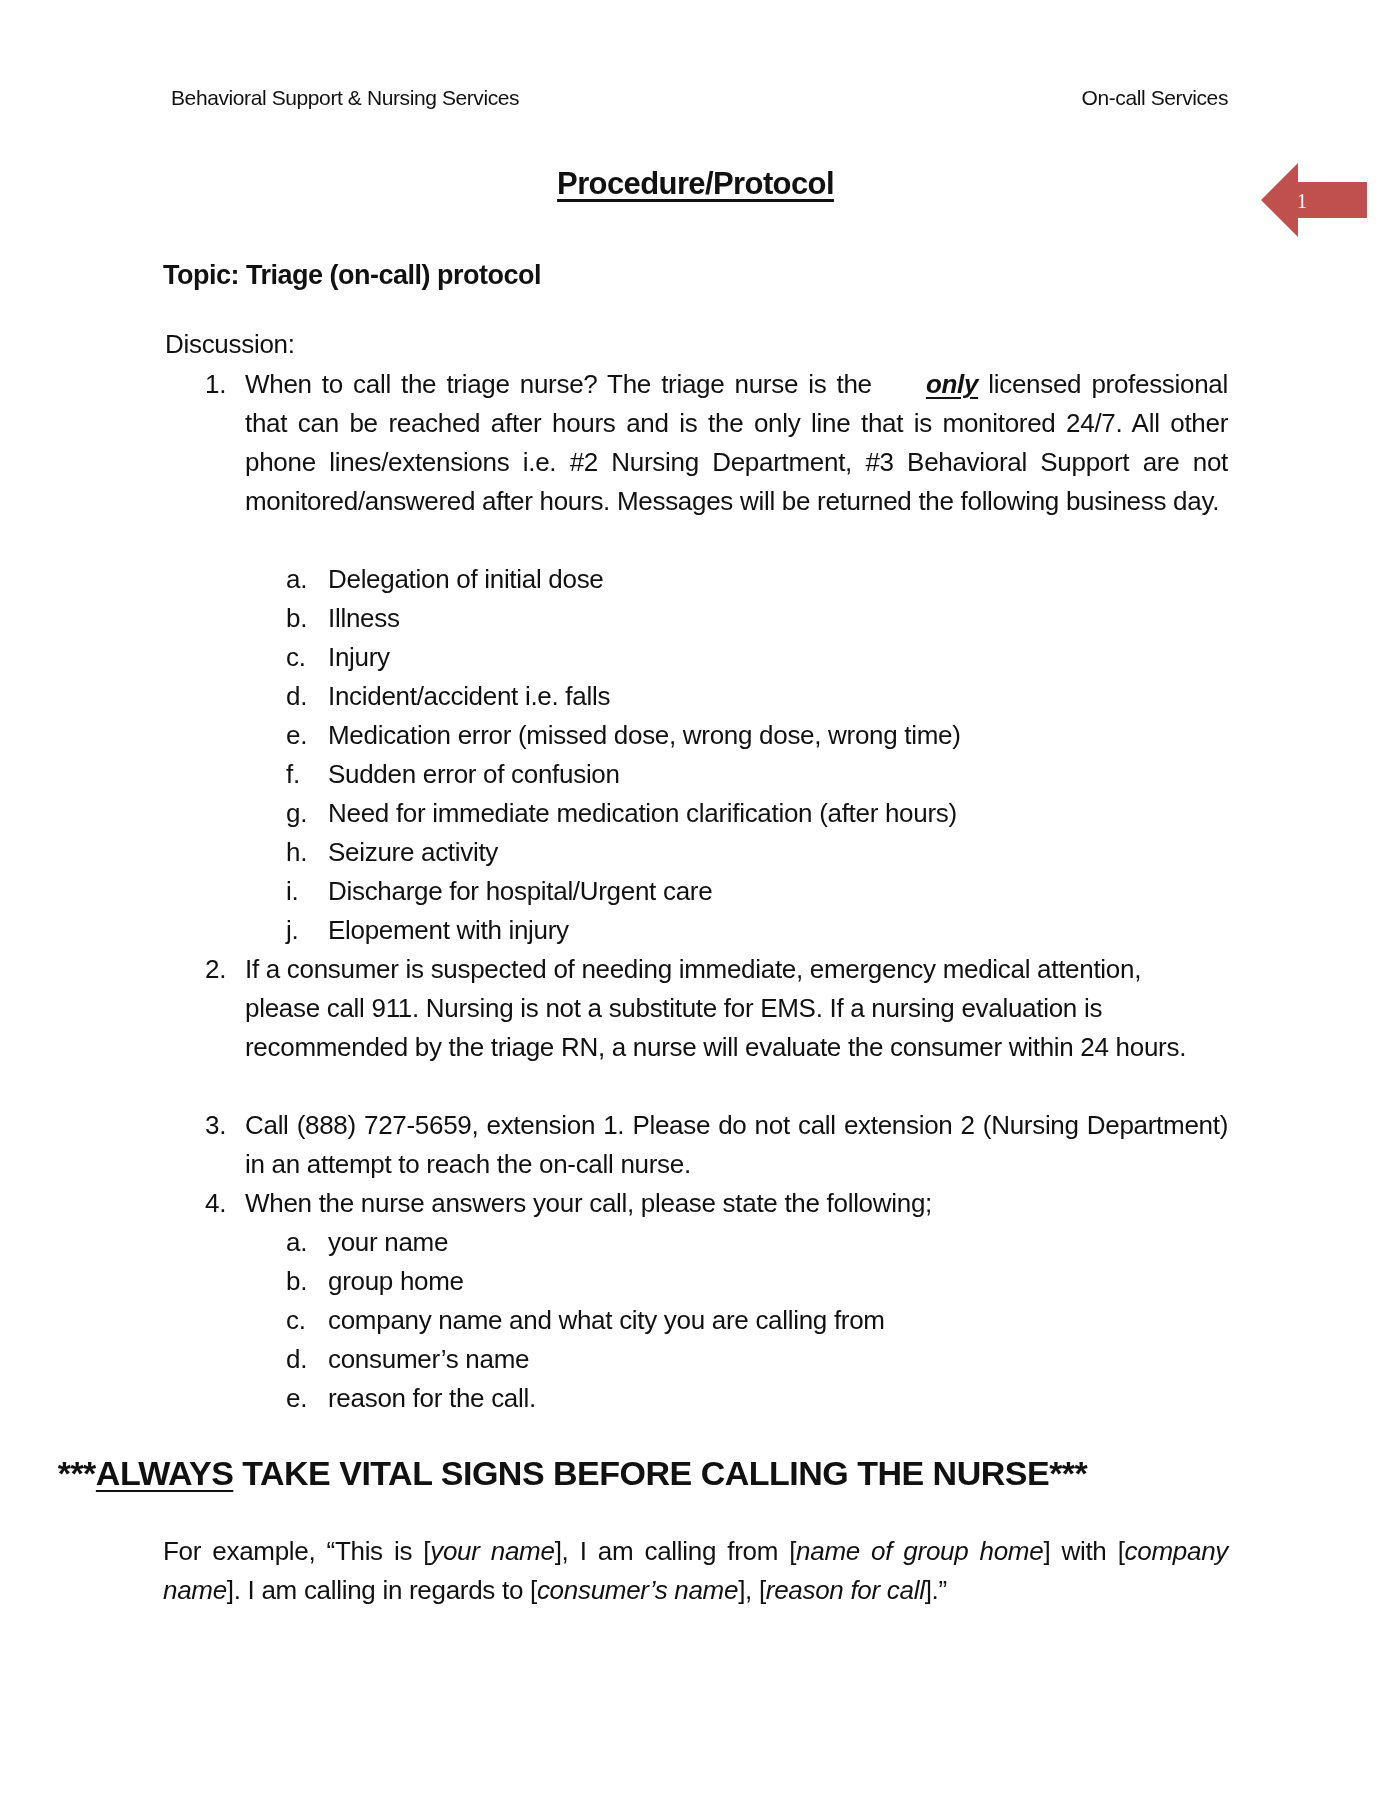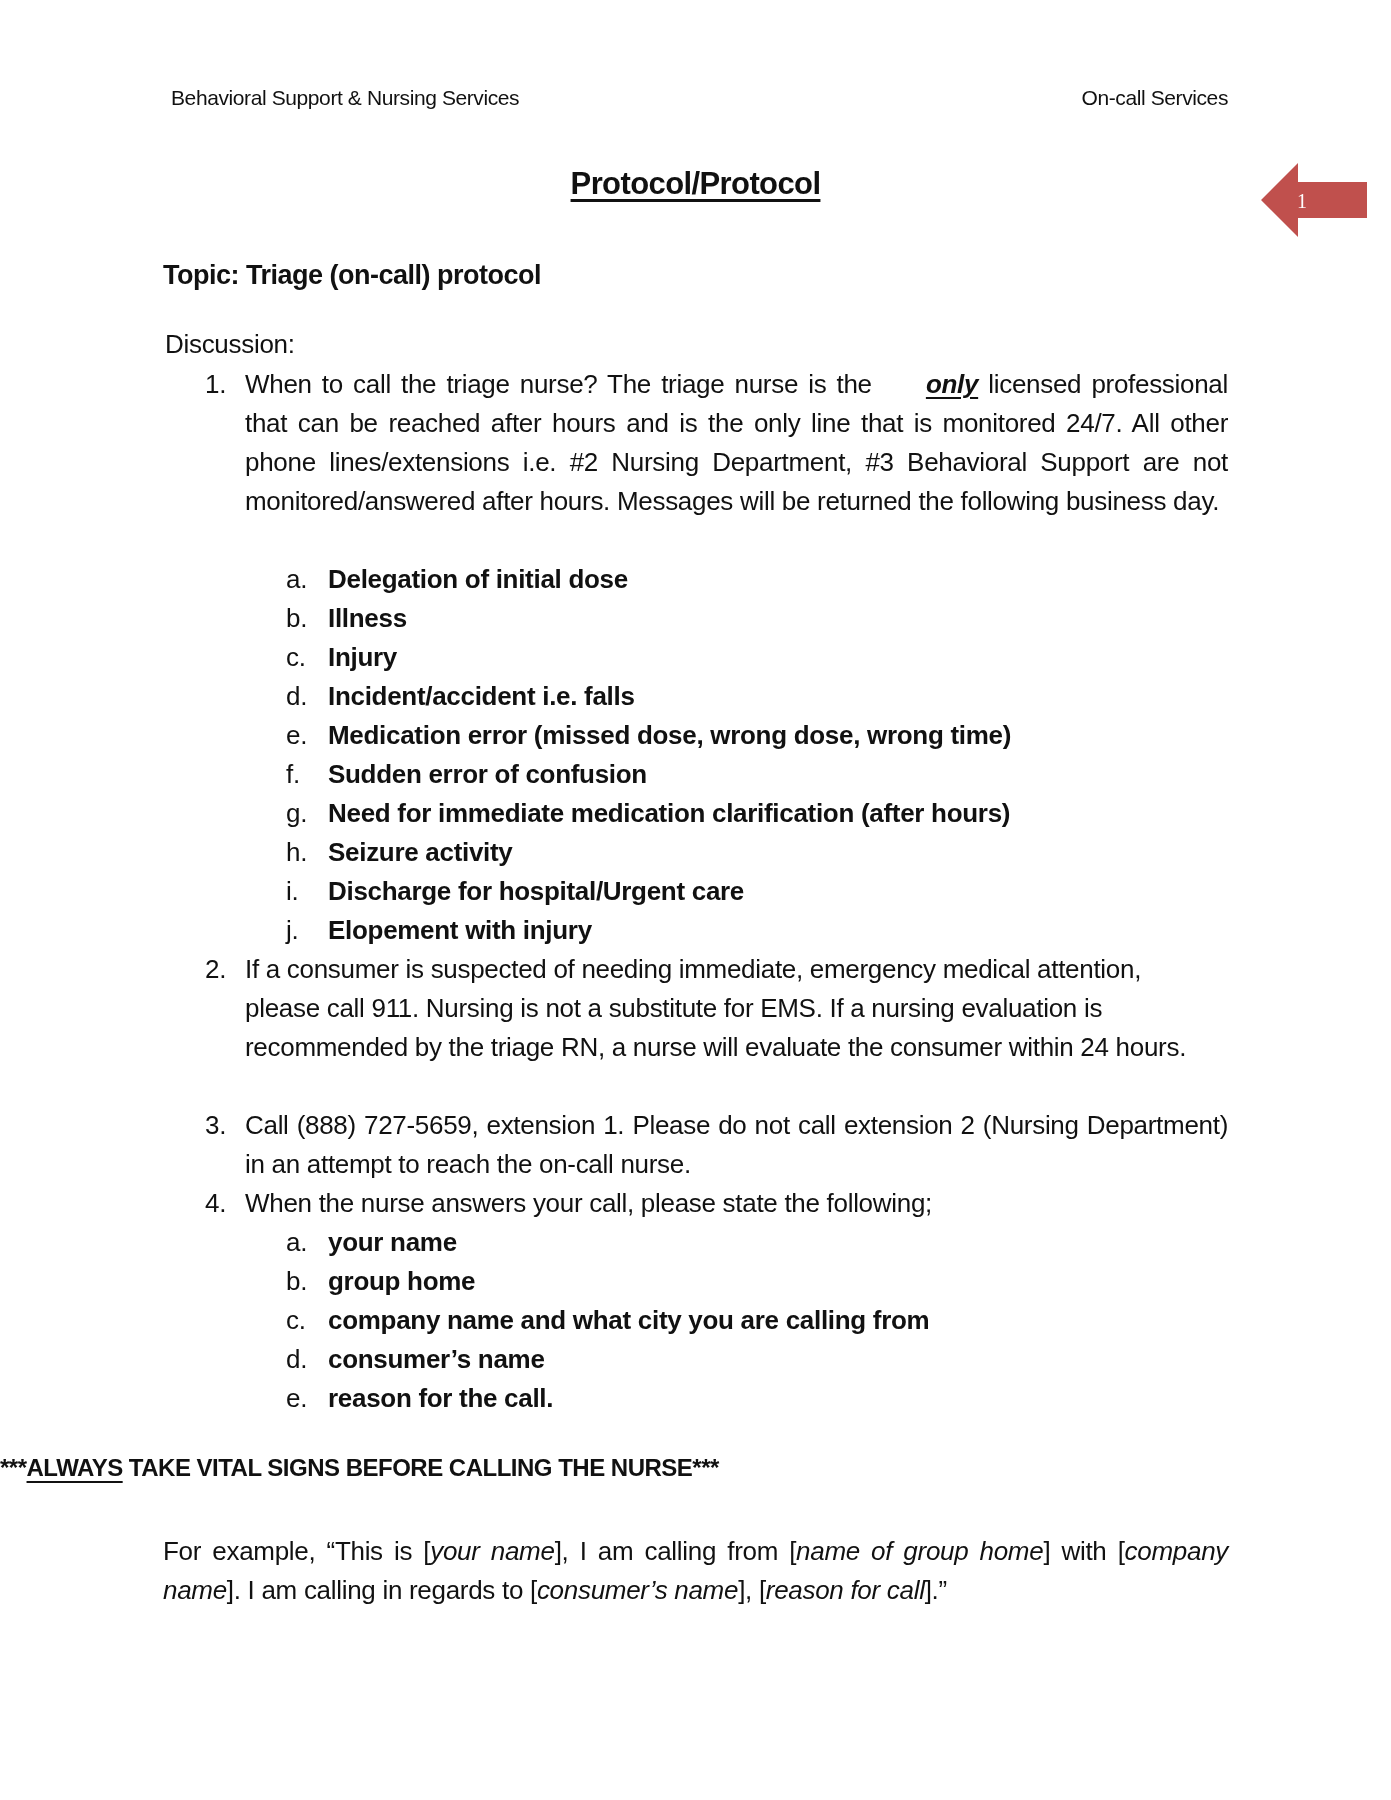--- a/index.html
+++ b/index.html
@@ -34,7 +34,7 @@
 <div class="abs hdr" id="hdr-left">Behavioral Support &amp; Nursing Services</div>
 <div class="abs hdr" id="hdr-right">On-call Services</div>
 
-<div class="abs" id="title"><span>Protocol/Protocol</span></div>
+<div class="abs" id="title"><span>Procedure/Protocol</span></div>
 
 <div class="abs" id="arrow">
   <svg width="106" height="74" viewBox="0 0 106 74">

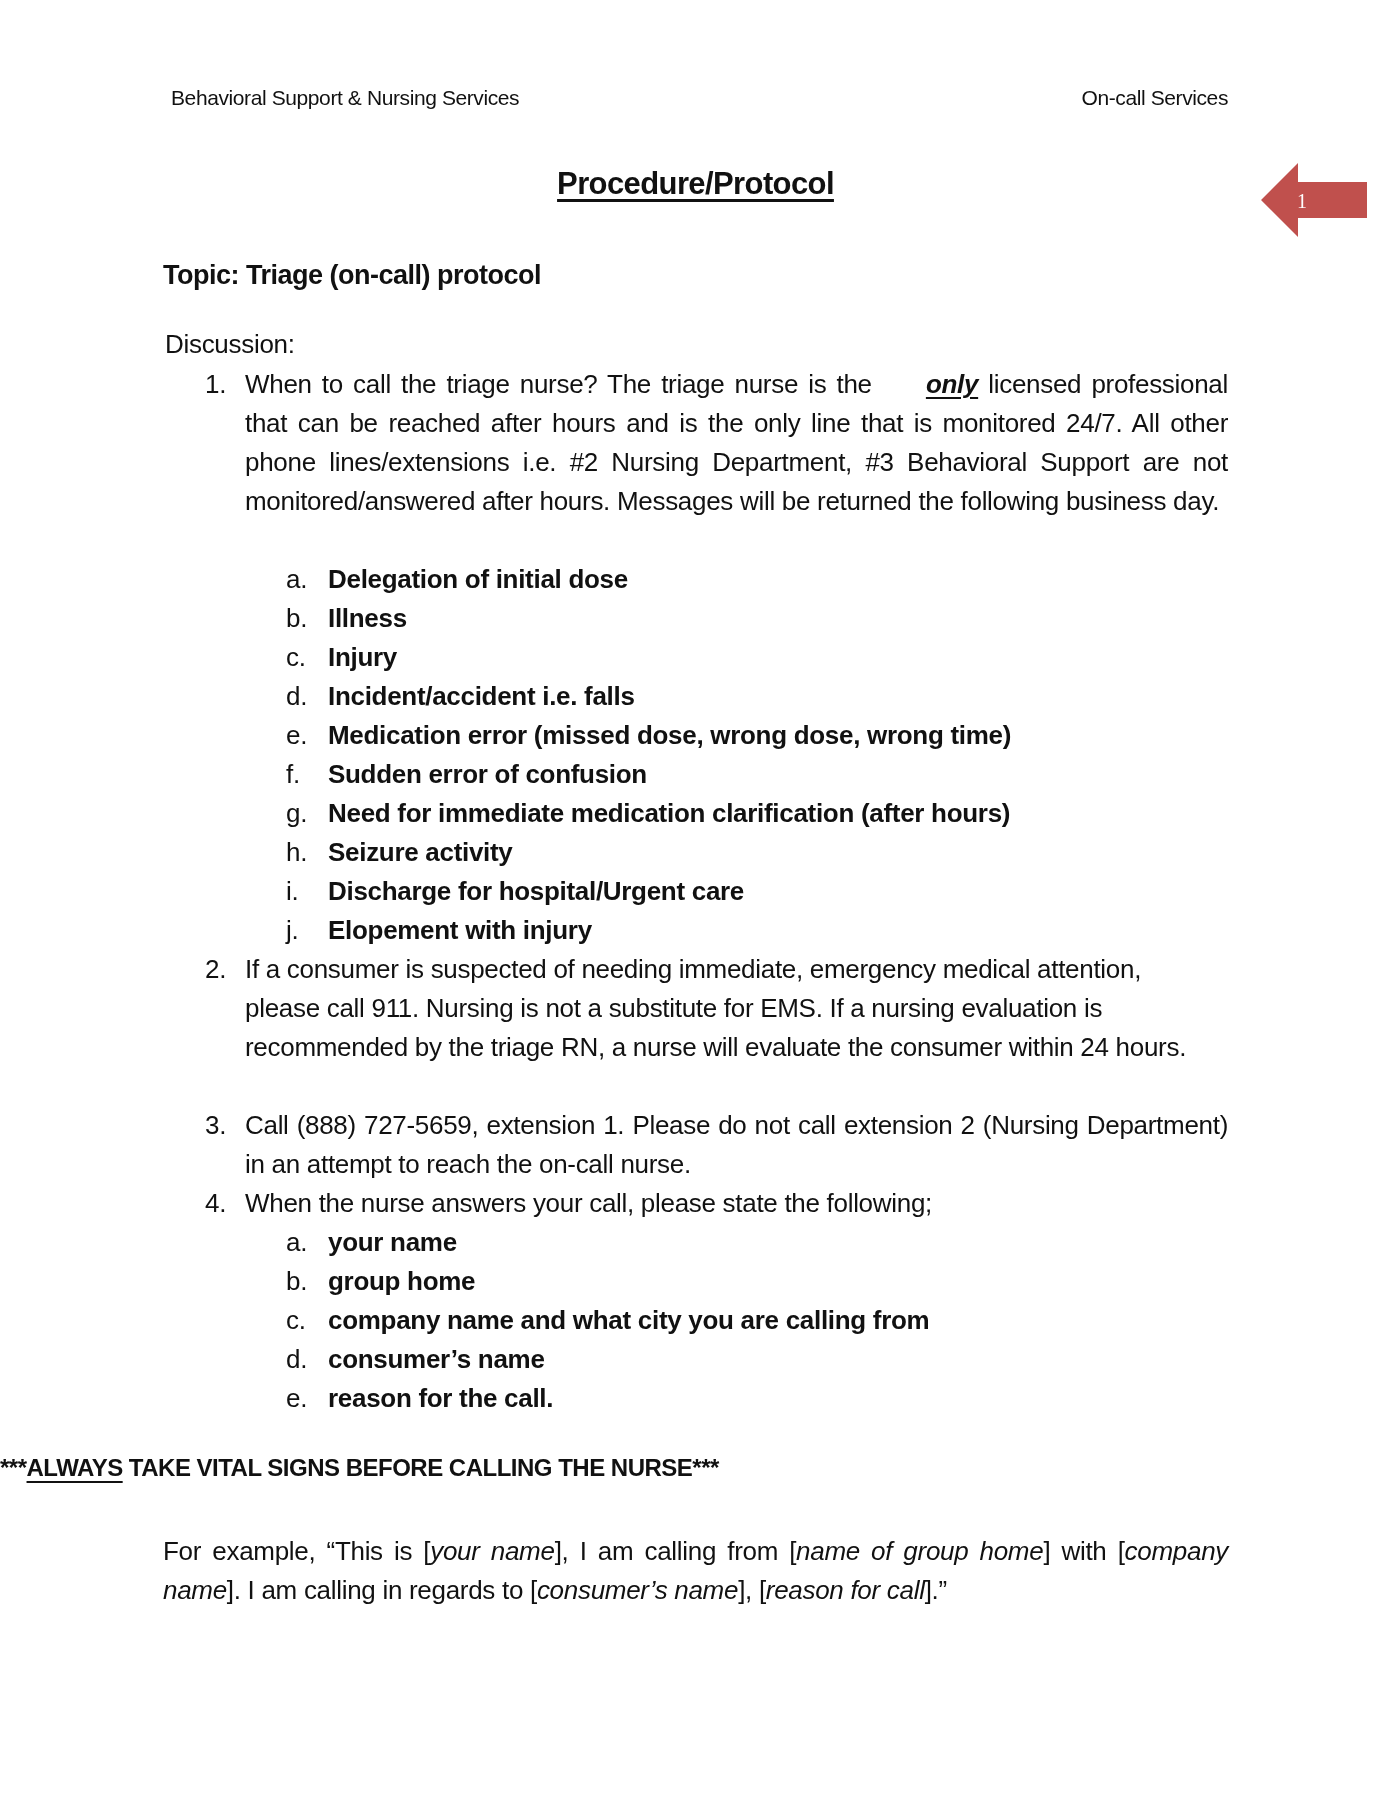--- a/index.html
+++ b/index.html
@@ -21,7 +21,7 @@
   .para { position: absolute; left: 245px; width: 983px; }
   .just { text-align: justify; text-align-last: left; }
   .sub-letter { position: absolute; left: 286px; }
-  .sub-text { position: absolute; left: 328px; font-weight: bold; }
+  .sub-text { position: absolute; left: 328px; }
   .bu { font-weight: bold; font-style: italic; text-decoration: underline; text-decoration-thickness: 2px; text-underline-offset: 4px; margin-left: 44px; }
   #always { top: 1454px; left: 0; width: 1145px; font-size: 24px; font-weight: bold; letter-spacing: -0.5px; }
   #always .u { text-decoration: underline; text-decoration-thickness: 2px; text-underline-offset: 5px; }

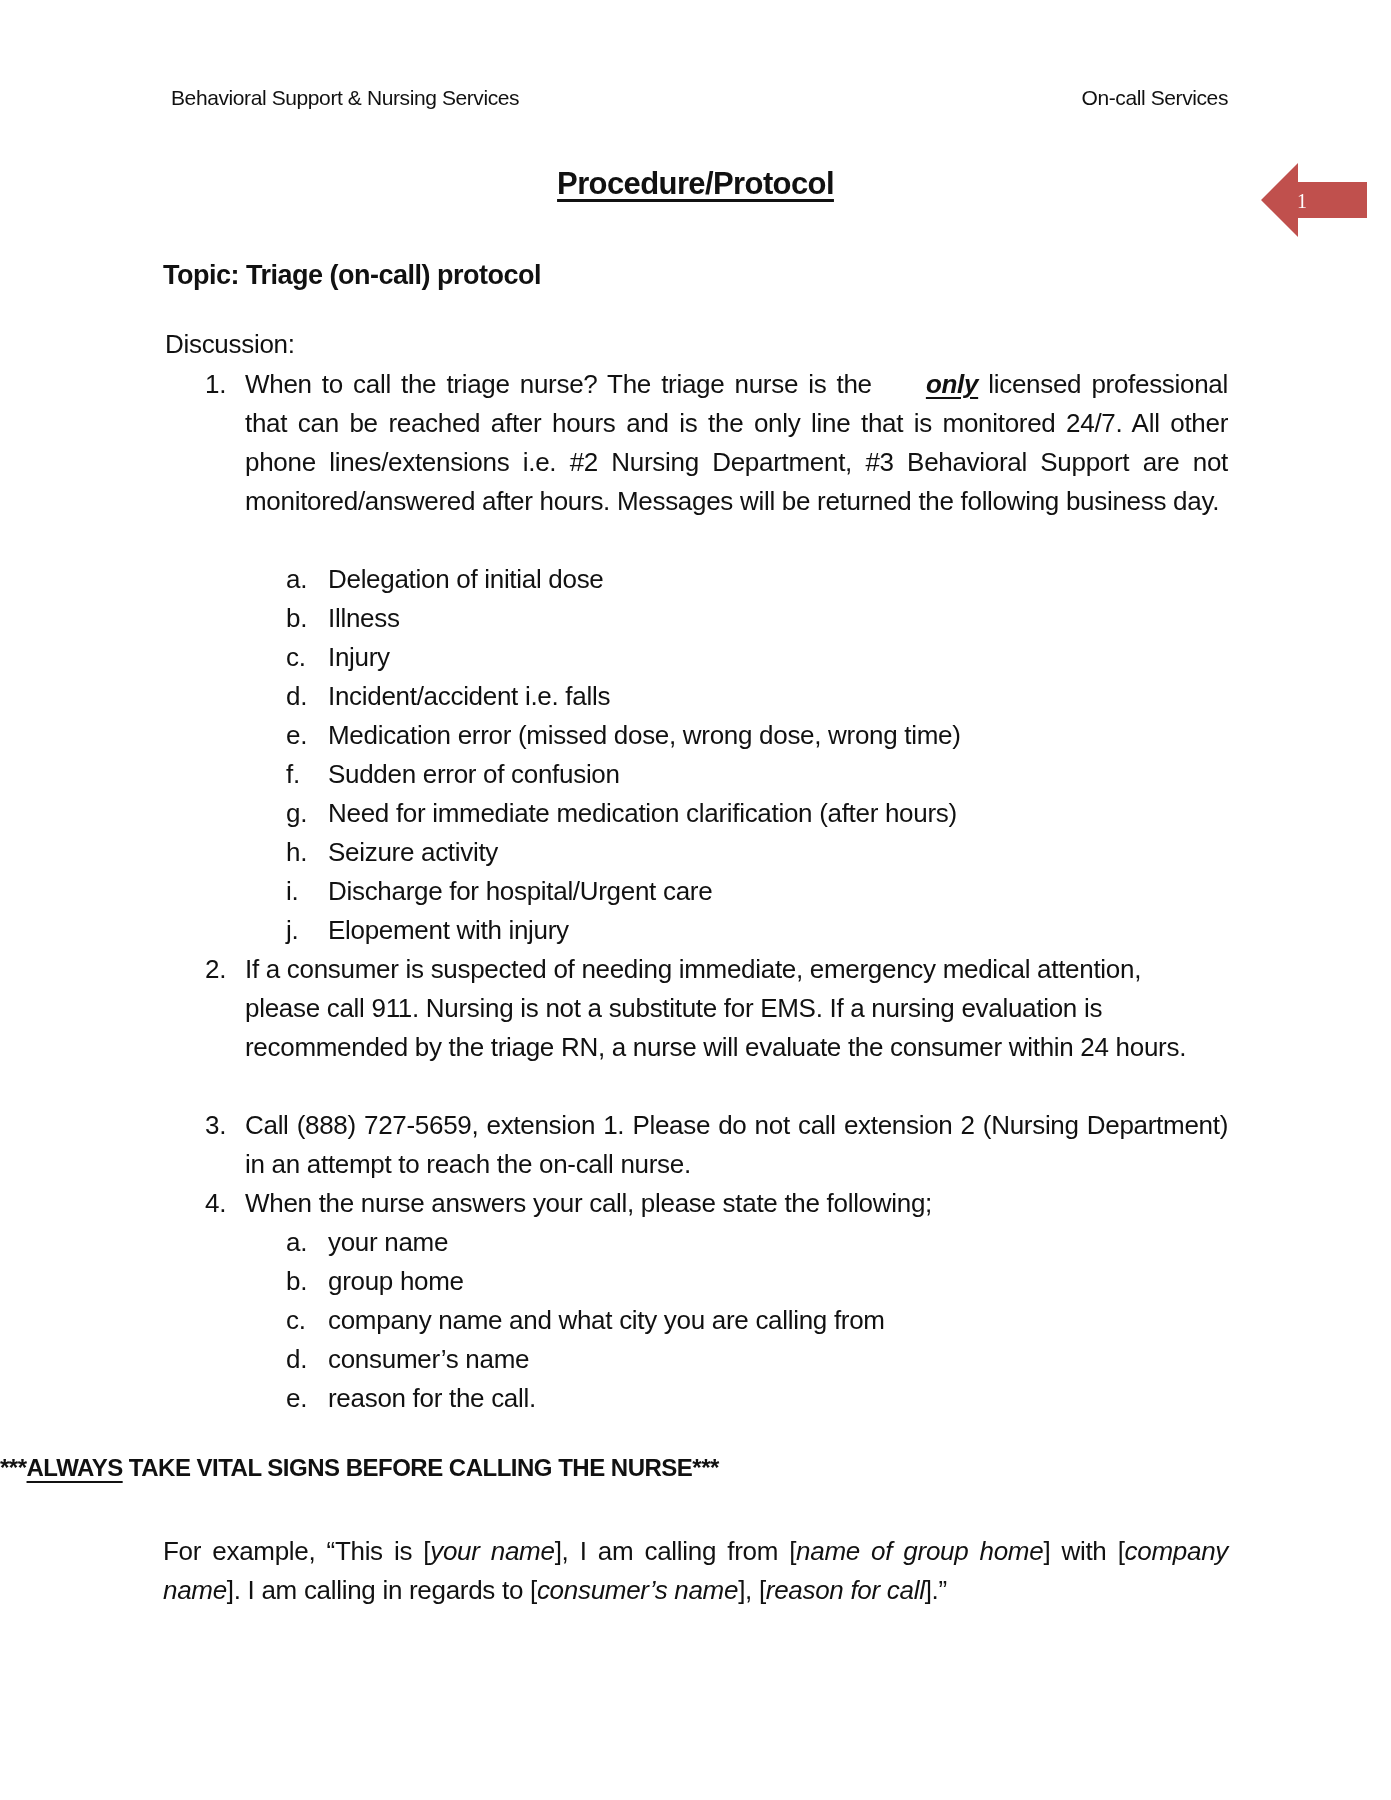--- a/index.html
+++ b/index.html
@@ -23,7 +23,7 @@
   .sub-letter { position: absolute; left: 286px; }
   .sub-text { position: absolute; left: 328px; }
   .bu { font-weight: bold; font-style: italic; text-decoration: underline; text-decoration-thickness: 2px; text-underline-offset: 4px; margin-left: 44px; }
-  #always { top: 1454px; left: 0; width: 1145px; font-size: 24px; font-weight: bold; letter-spacing: -0.5px; }
+  #always { top: 1454px; left: 0; width: 1145px; text-align: center; font-size: 34px; font-weight: bold; letter-spacing: -0.5px; }
   #always .u { text-decoration: underline; text-decoration-thickness: 2px; text-underline-offset: 5px; }
   #example { top: 1532px; left: 163px; width: 1065px; text-align: justify; text-align-last: left; }
   #example i { font-style: italic; }

